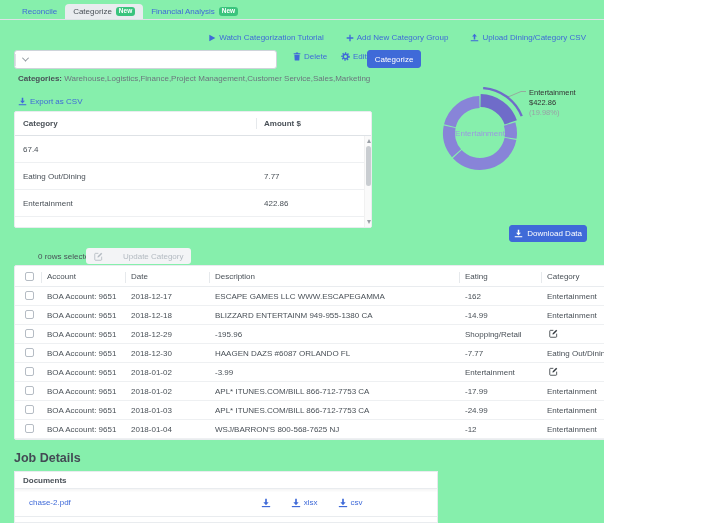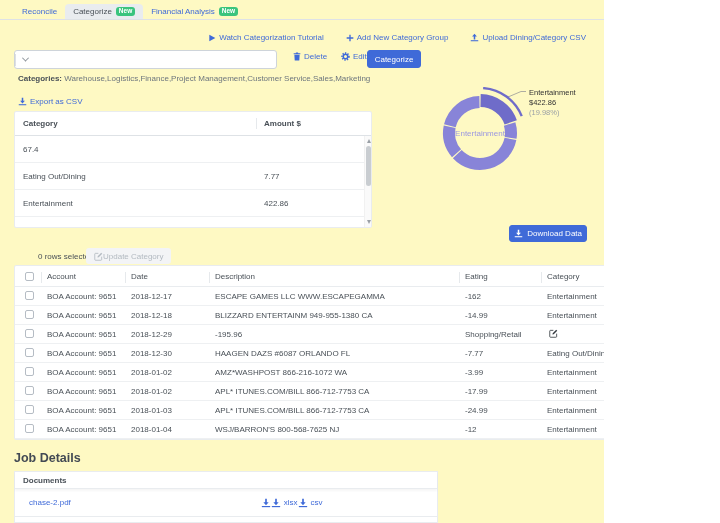--- a/index.html
+++ b/index.html
@@ -5,7 +5,7 @@
   *{margin:0;padding:0;box-sizing:border-box}
   html,body{width:720px;height:523px;overflow:hidden;background:#fff}
   body{font-family:"Liberation Sans","DejaVu Sans",sans-serif;color:#495057;font-size:8px}
-  .page{position:relative;width:604px;height:523px;background:#fef9c3;overflow:hidden}
+  .page{position:relative;width:604px;height:523px;background:#86efac;overflow:hidden}
   .abs{position:absolute}
   .link{color:#3f6ad8;cursor:pointer;text-decoration:none;display:inline-flex;align-items:center;gap:3px}
   .ic{display:inline-flex;align-items:center;justify-content:center;line-height:0}

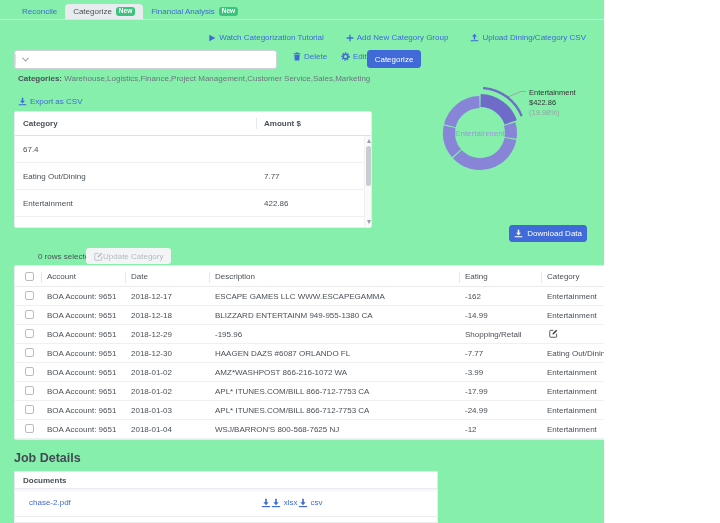--- a/index.html
+++ b/index.html
@@ -55,7 +55,7 @@
 
   
   .sel-text{position:absolute;left:38px;top:252px;font-size:8px;color:#495057}
-  .btn-disabled{position:absolute;left:86px;top:248px;height:16px;padding:0 8px;background:#f3f4f6;color:#b3bac1;border:none;border-radius:3px;font-size:8px;display:inline-flex;align-items:center;gap:0}
+  .btn-disabled{position:absolute;left:86px;top:248px;height:16px;padding:0 8px;background:#f3f4f6;color:#b3bac1;border:none;border-radius:3px;font-size:8px;display:inline-flex;align-items:center;gap:20px}
 
   
   .txn-table{position:absolute;left:14px;top:265px;width:692px;border:1px solid #e9ecef;border-radius:2px;background:#fff}

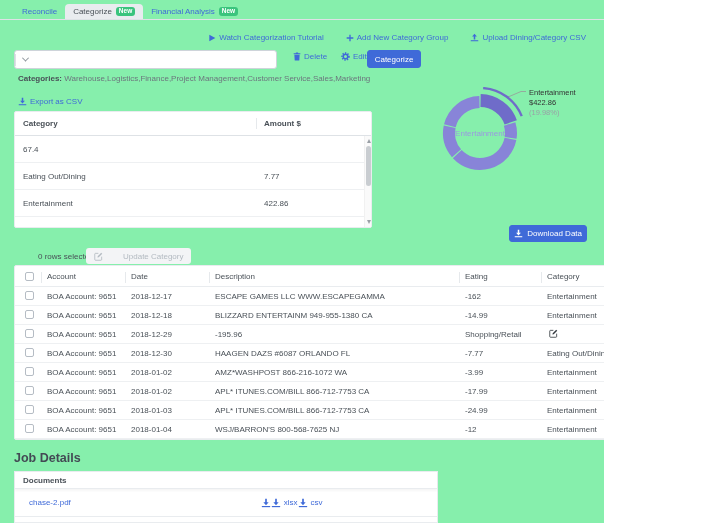--- a/index.html
+++ b/index.html
@@ -309,7 +309,6 @@
        <div class="tcell" style="padding-left:10px"><span class="checkbox"></span></div>
        <div class="tcell">BOA Account: 9651</div>
        <div class="tcell">2018-01-02</div>
-       <div class="tcell">AMZ*WASHPOST 866-216-1072 WA</div>
        <div class="tcell">-3.99</div>
        <div class="tcell">Entertainment</div>
        <div class="tcell" style="padding-left:8px"><span class="edit-ic">

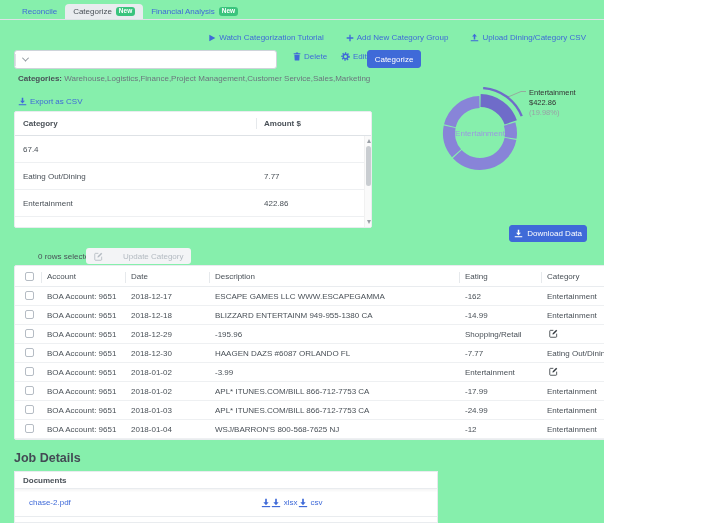--- a/index.html
+++ b/index.html
@@ -73,7 +73,7 @@
   .docs{position:absolute;left:14px;top:471px;width:424px;height:52px;border:1px solid #e9ecef;background:#fff}
   .docs-header{height:17px;display:flex;align-items:center;padding-left:8px;font-weight:bold;color:#495057;border-bottom:1px solid #e9ecef;box-shadow:0 2px 2px rgba(0,0,0,.04)}
   .docs-row{height:28px;display:flex;align-items:center;border-bottom:1px solid #e9ecef;padding-left:14px}
-  .docs-actions{display:flex;align-items:center;margin-left:190px}
+  .docs-actions{display:flex;gap:20px;align-items:center;margin-left:190px}
 </style>
 </head>
 <body>

